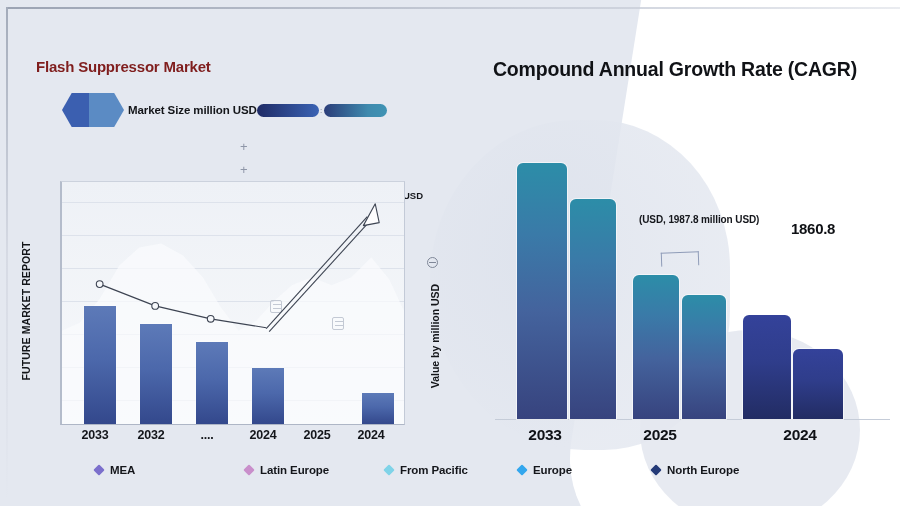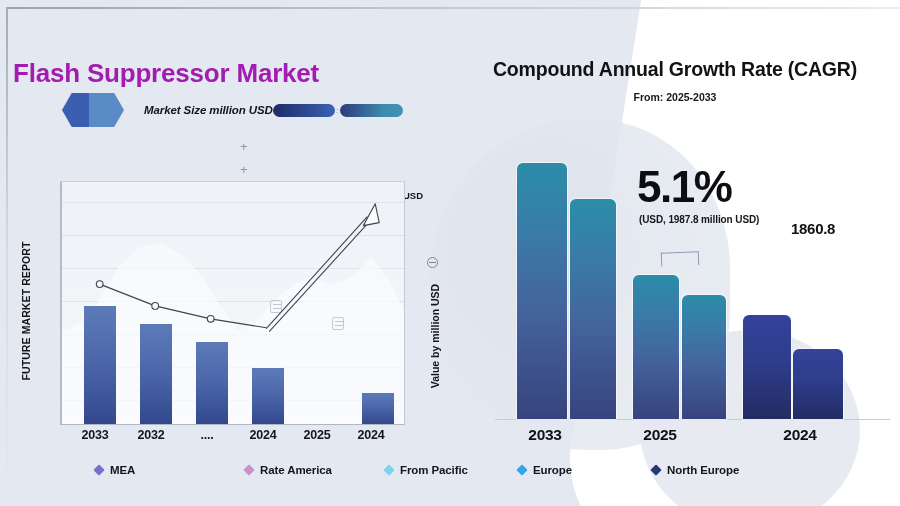--- a/index.html
+++ b/index.html
@@ -71,11 +71,11 @@
   }
   .main-title {
     position: absolute;
-    left: 13px; top: 58px;
-    font-size: 26px;
+    left: 36px; top: 58px;
+    font-size: 15px;
     font-weight: bold;
     letter-spacing: -0.2px;
-    color: #a21caf;
+    color: #7f1d1d;
   }
 
   .brand-row {

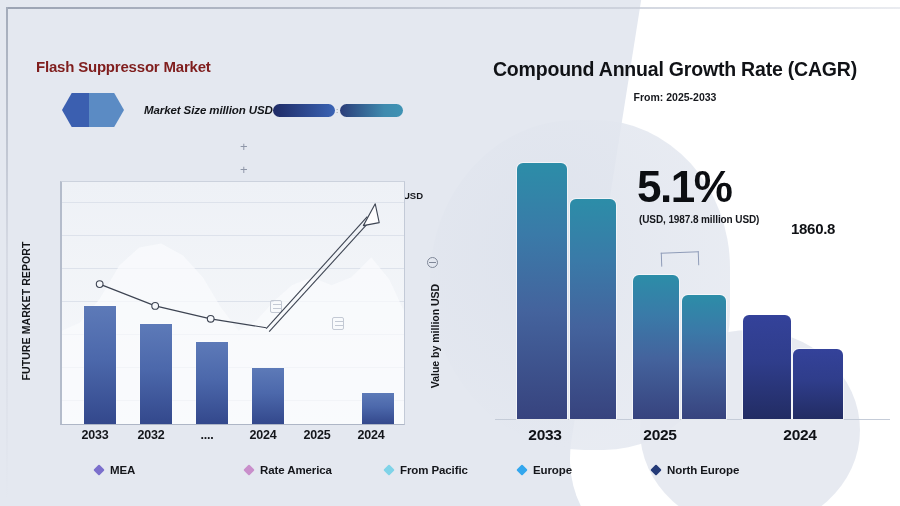--- a/index.html
+++ b/index.html
@@ -437,7 +437,6 @@
   <div id="right-panel">
 
     <div class="cagr-title">Compound Annual Growth Rate (CAGR)</div>
-    <div class="cagr-sub">From: 2025-2033</div>
     <div class="cagr-value">5.1%</div>
     <div class="cagr-unit">(USD, 1987.8 million USD)</div>
 

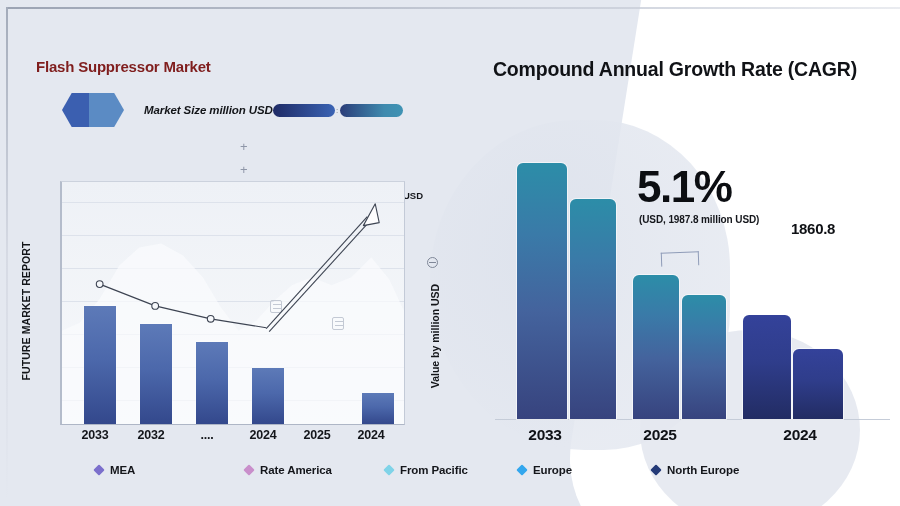--- a/index.html
+++ b/index.html
@@ -109,9 +109,8 @@
     font-weight: bold;
     color: #131519;
     white-space: nowrap;
-    margin-left: 20px;
+    margin-left: 4px;
     letter-spacing: -0.1px;
-    font-style: italic;
   }
   .pill {
     height: 13px;

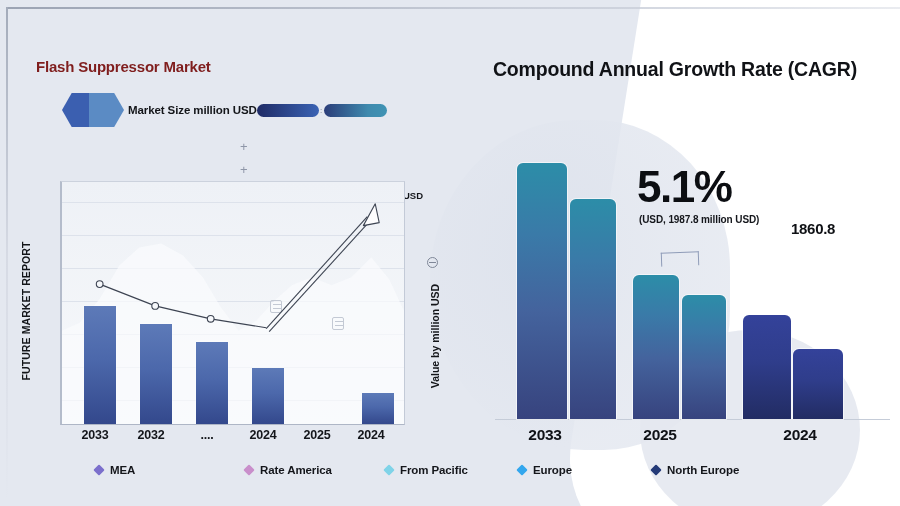--- a/index.html
+++ b/index.html
@@ -436,7 +436,6 @@
   <div id="right-panel">
 
     <div class="cagr-title">Compound Annual Growth Rate (CAGR)</div>
-    <div class="cagr-value">5.1%</div>
     <div class="cagr-unit">(USD, 1987.8 million USD)</div>
 
     <div id="bar-plot">

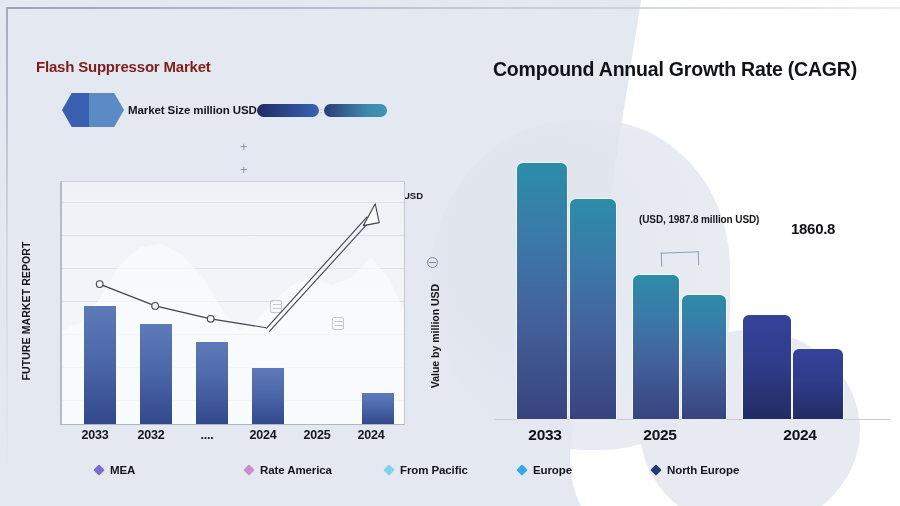--- a/index.html
+++ b/index.html
@@ -467,7 +467,7 @@
     </div>
     <div class="legend-item" style="left:245px">
       <span class="legend-marker" style="background: rgb(201, 143, 203);"></span>
-      <span class="legend-text">Rate America</span>
+      <span class="legend-text">Latin Europe</span>
     </div>
     <div class="legend-item" style="left:385px">
       <span class="legend-marker" style="background: rgb(127, 211, 232);"></span>

